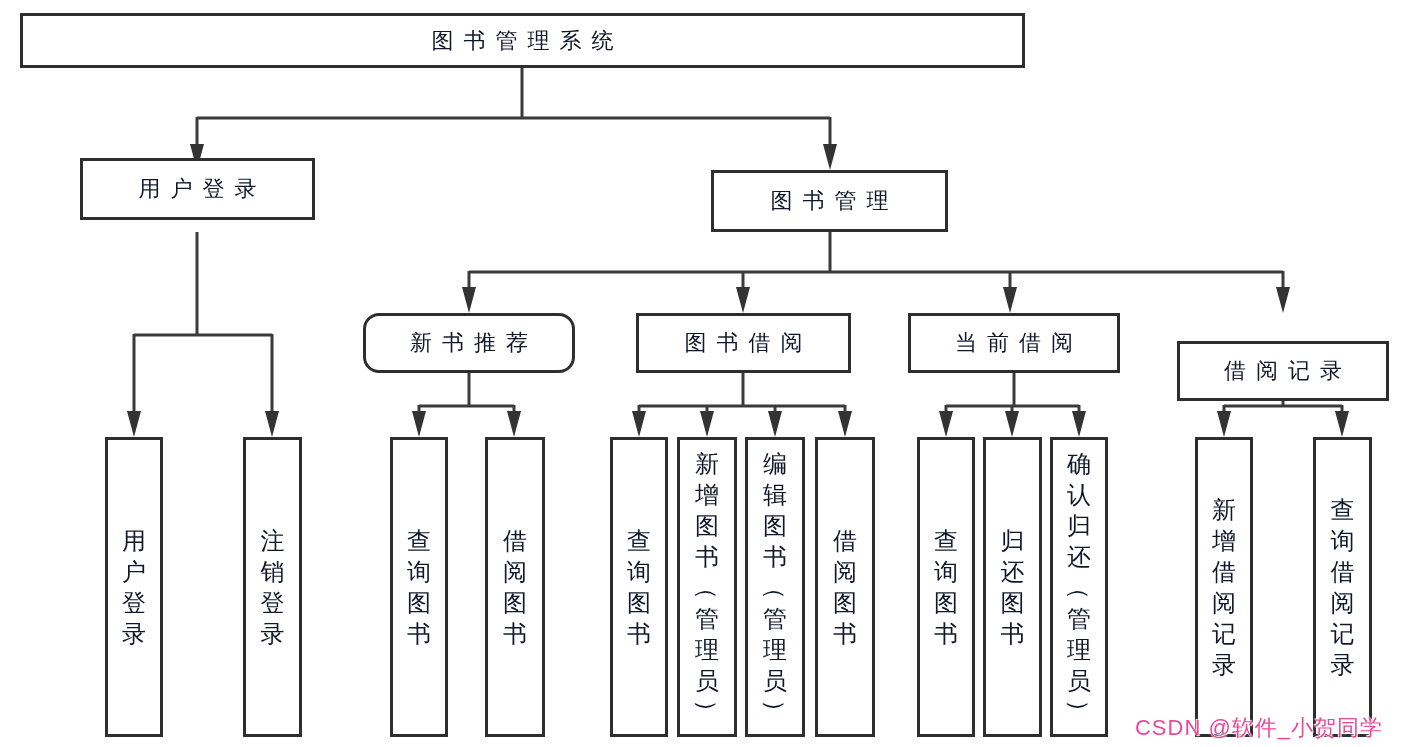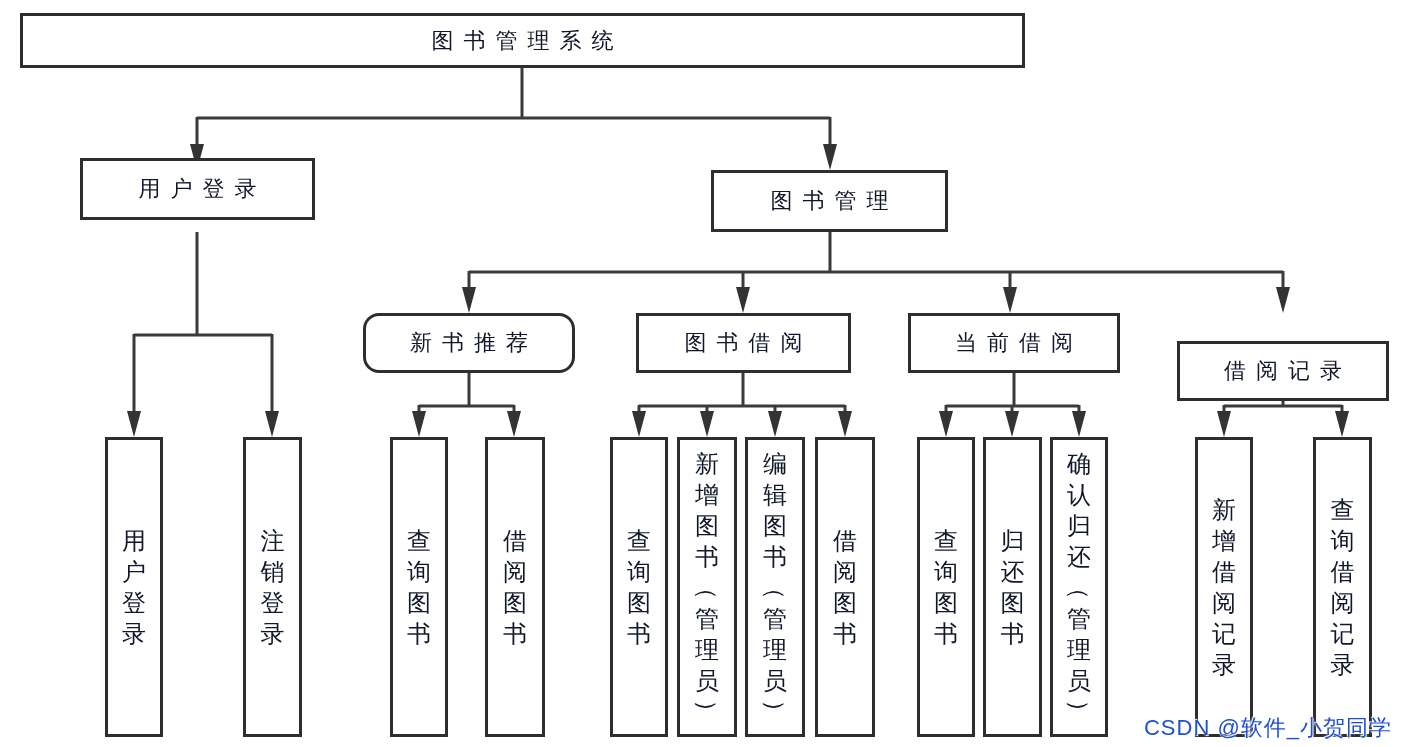--- a/index.html
+++ b/index.html
@@ -43,8 +43,8 @@
   #lf-m {left:1313px; width:59px;}
 
   #watermark {
-    position:absolute; right:13px; bottom:4px; z-index:2;
-    font-size:22px; letter-spacing:1px; color:#1d4ed8;
+    position:absolute; right:22px; bottom:4px; z-index:2;
+    font-size:22px; letter-spacing:1px; color:#ec4899;
     text-shadow:0 0 2px #ffffff, 1px 1px 1px #ffffff, -1px -1px 1px #ffffff;
   }
 </style>

